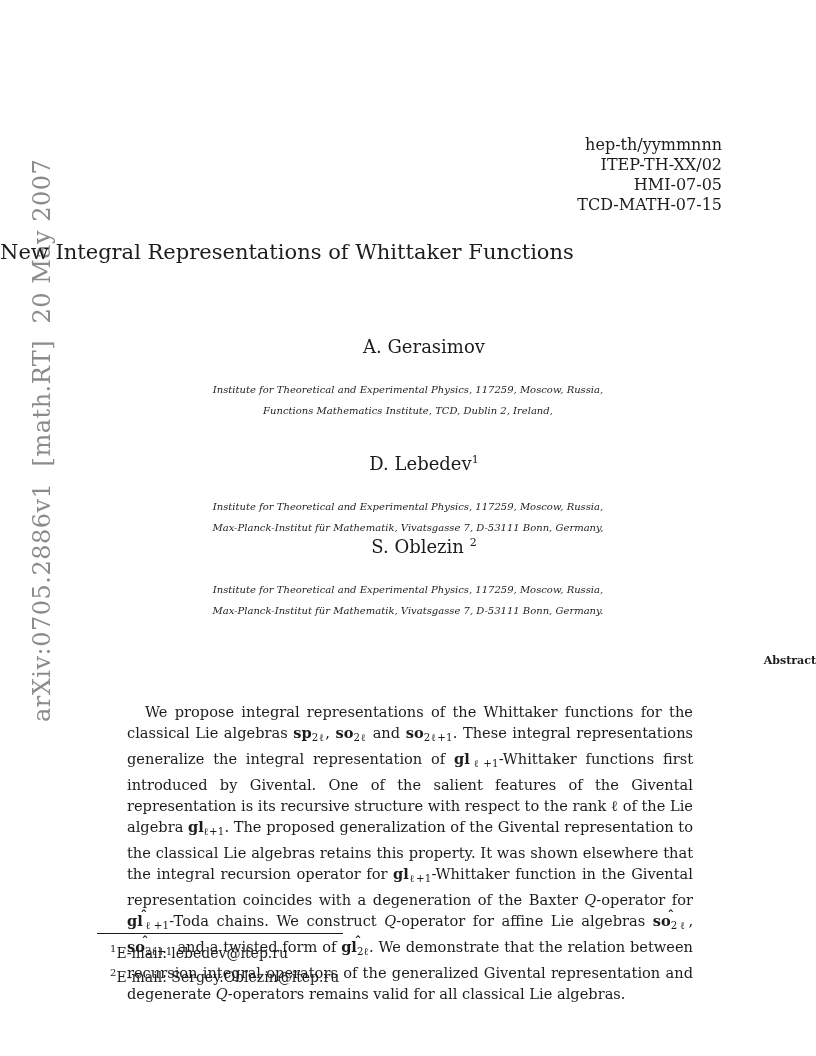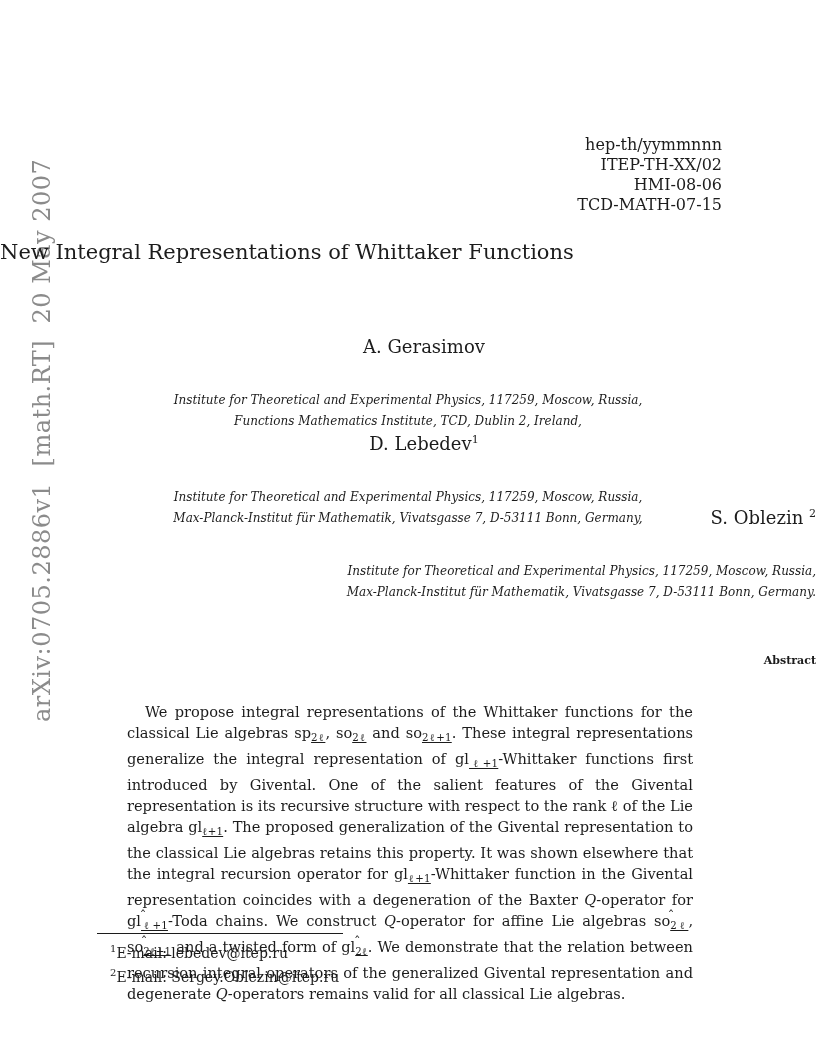--- a/index.html
+++ b/index.html
@@ -128,7 +128,7 @@
   <div class="report-ids">
       <div class="hid">hep-th/yymmnnn</div>
       <div class="hid">ITEP-TH-XX/02</div>
-      <div class="hid">HMI-08-06</div>
+      <div class="hid">HMI-07-05</div>
       <div class="hid">TCD-MATH-07-15</div>
     </div>
 

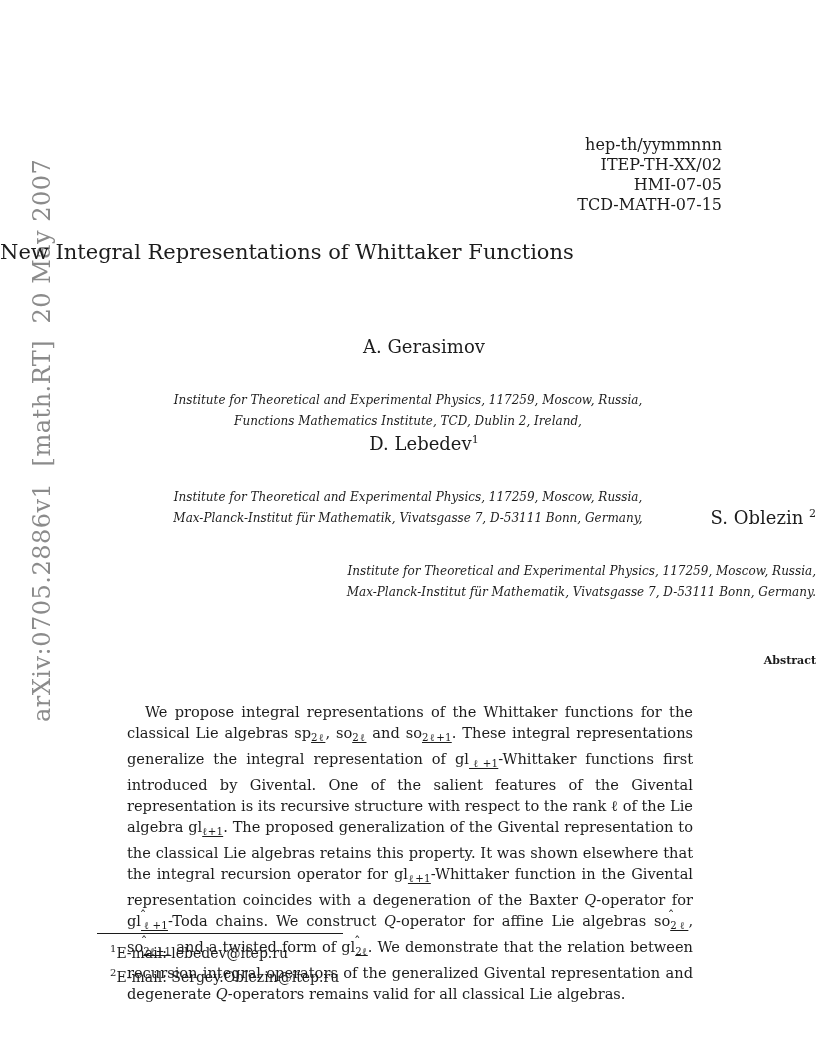--- a/index.html
+++ b/index.html
@@ -57,9 +57,9 @@
   .author-name { font-size: 18px; line-height: 24px; margin-left: 32px; }
   .author-name sup { font-size: 11px; }
   .affiliations {
-    margin-top: 31px;
+    margin-top: 20px;
     font-style: italic;
-    font-size: 12px;
+    font-size: 10px;
     line-height: 21px;
   }
 

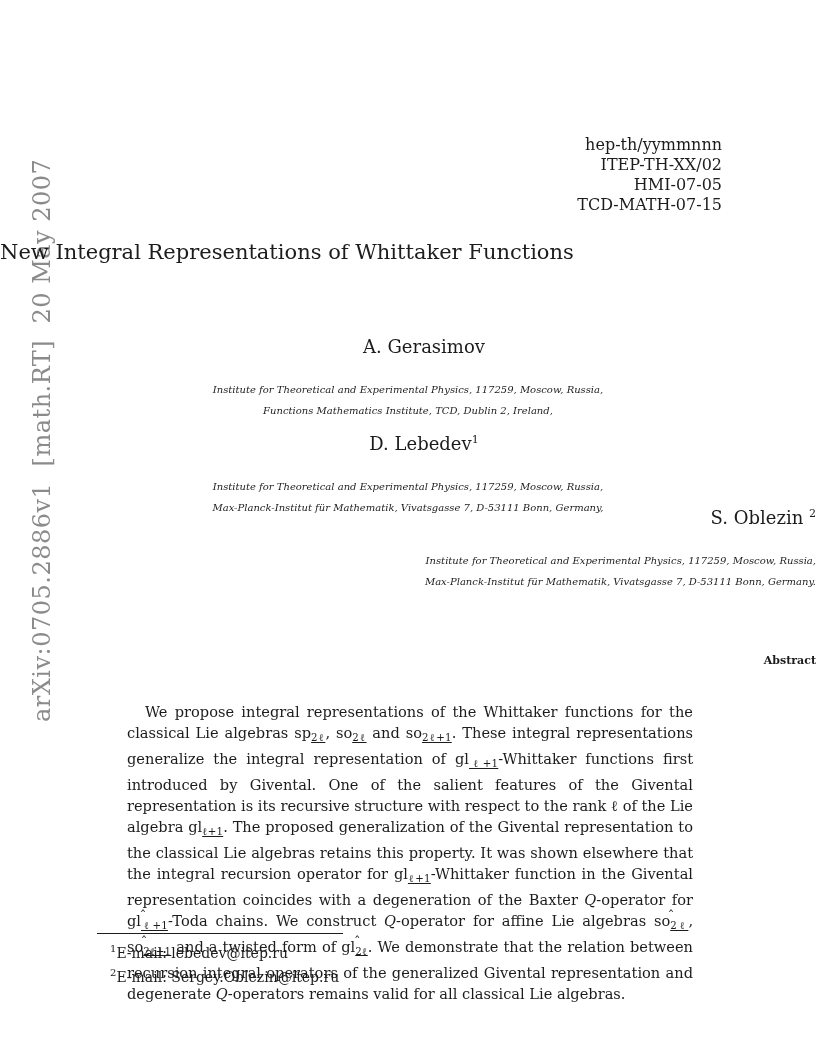--- a/index.html
+++ b/index.html
@@ -52,7 +52,7 @@
   .authors { position: absolute; left: 0; top: 0; width: 100%; }
   .author-block { position: absolute; left: 0; width: 100%; text-align: center; }
   .author-block.a0 { top: 335px; }
-  .author-block.a1 { top: 428px; }
+  .author-block.a1 { top: 448px; }
   .author-block.a2 { top: 502px; text-align: right; }
   .author-name { font-size: 18px; line-height: 24px; margin-left: 32px; }
   .author-name sup { font-size: 11px; }

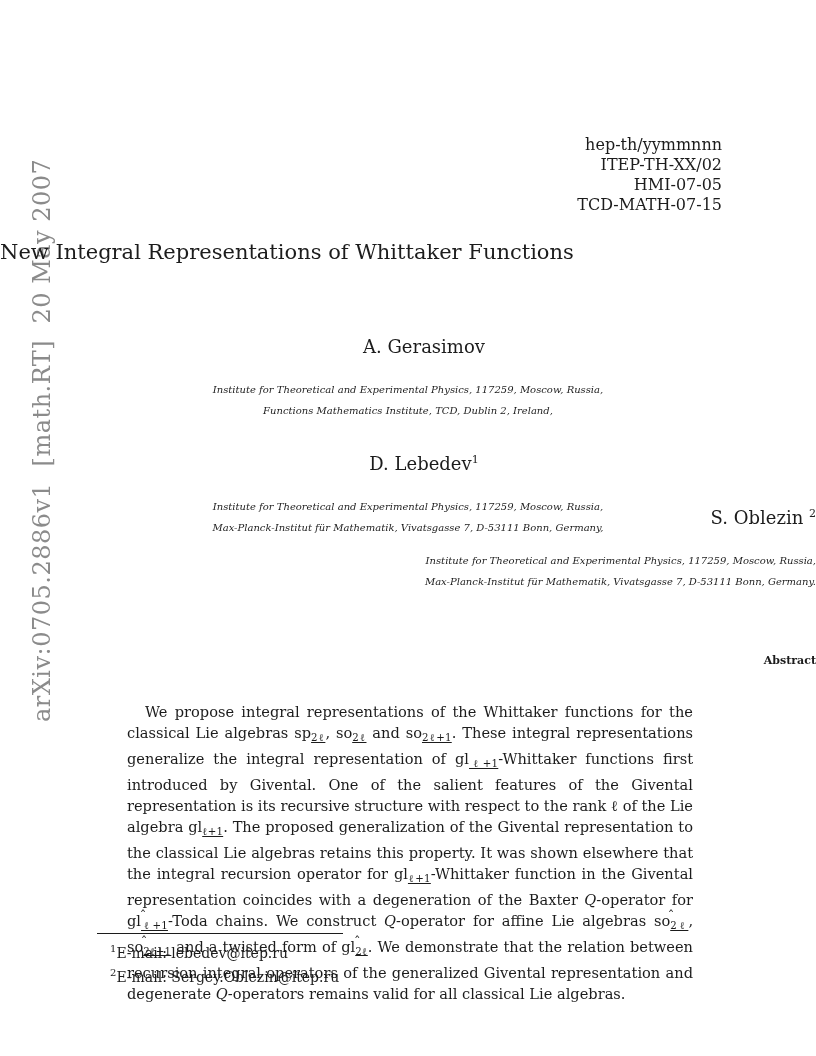--- a/index.html
+++ b/index.html
@@ -53,7 +53,7 @@
   .author-block { position: absolute; left: 0; width: 100%; text-align: center; }
   .author-block.a0 { top: 335px; }
   .author-block.a1 { top: 448px; }
-  .author-block.a2 { top: 502px; text-align: right; }
+  .author-block.a2 { top: 531px; }
   .author-name { font-size: 18px; line-height: 24px; margin-left: 32px; }
   .author-name sup { font-size: 11px; }
   .affiliations {

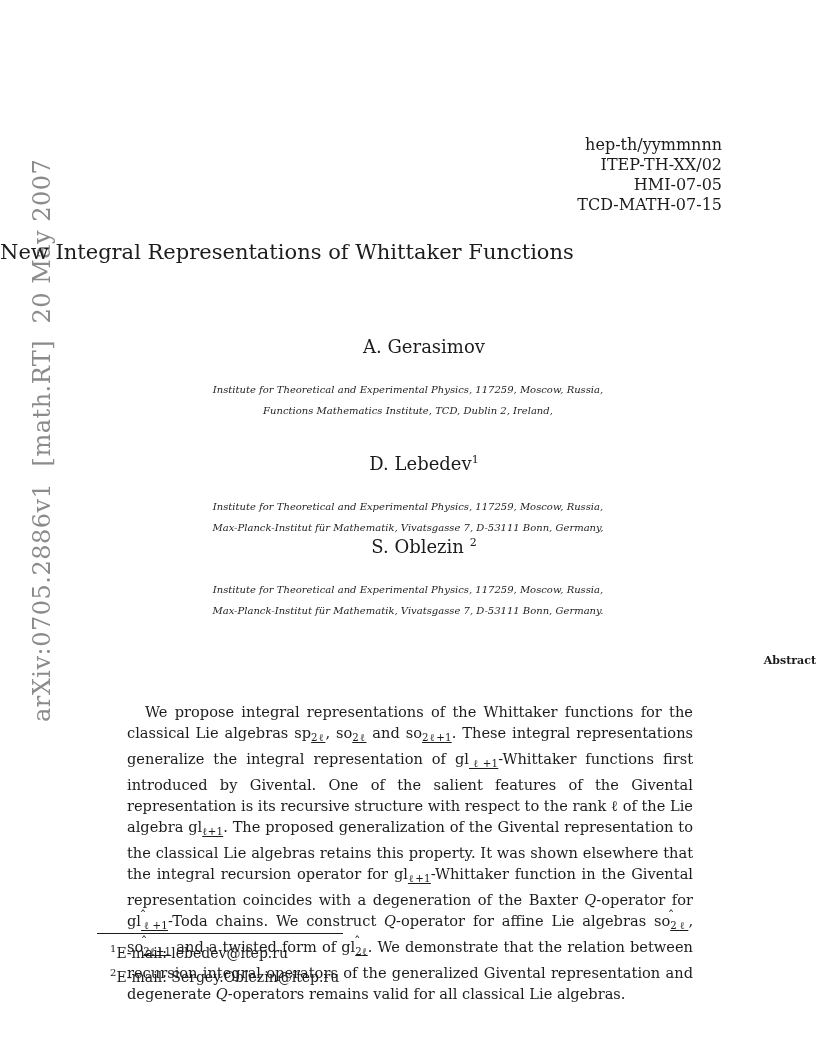--- a/index.html
+++ b/index.html
@@ -83,7 +83,7 @@
     text-align: justify;
     text-indent: 18px;
   }
-  .abstract-text .frak { font-weight: normal; }
+  .abstract-text .frak { font-weight: bold; }
   .abstract-text .cal { font-style: italic; }
   .abstract-text .sub {
     font-size: 0.7em;

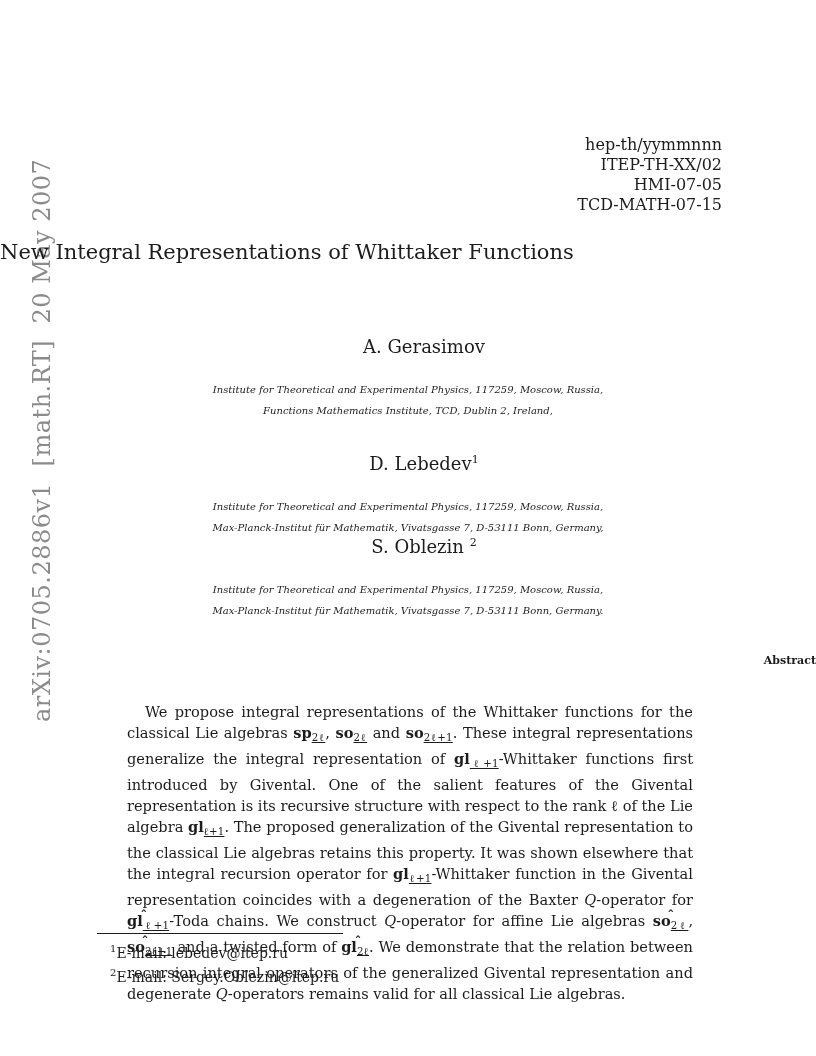--- a/index.html
+++ b/index.html
@@ -89,7 +89,6 @@
     font-size: 0.7em;
     vertical-align: -0.25em;
     letter-spacing: 0.2px;
-    text-decoration: underline;
   }
   .abstract-text .hat { position: relative; }
   .abstract-text .hat::after {

